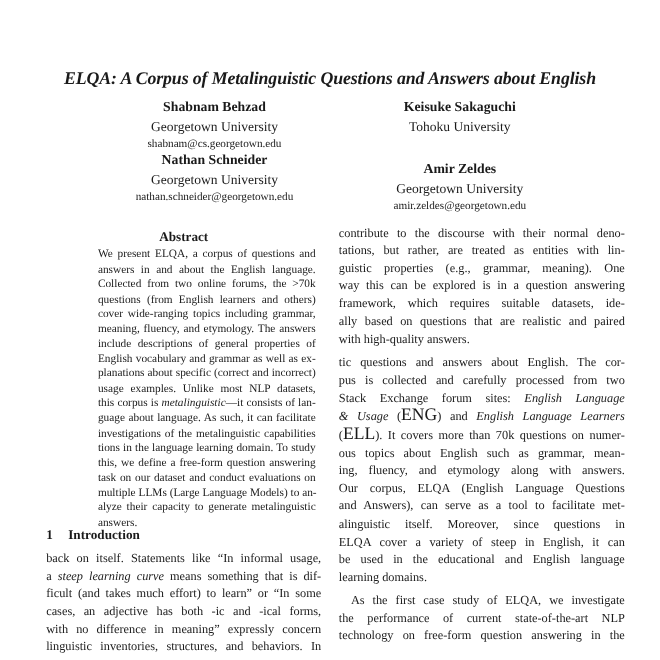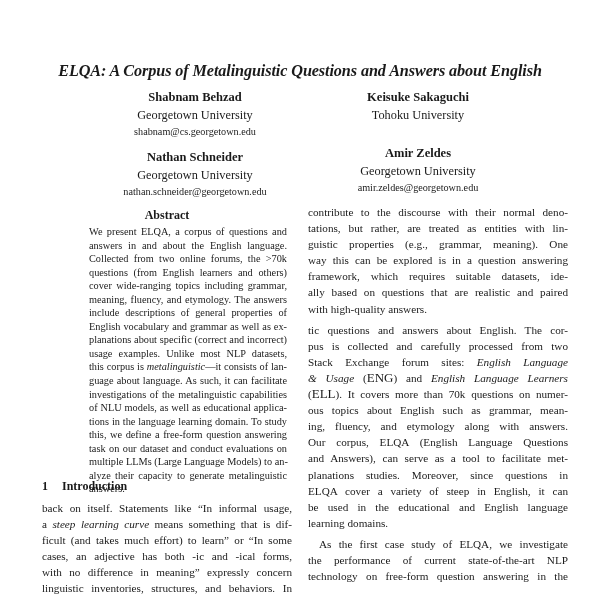--- a/index.html
+++ b/index.html
@@ -13,7 +13,7 @@
   .author .email { font-family: Liberation Serif, serif; font-size: 10.2px; line-height: 16px; white-space: nowrap; }
   .a1 { top: 88px; left: 95px; }
   .a2 { top: 88px; left: 318px; }
-  .a3 { top: 148px; left: 95px; }
+  .a3 { top: 136px; left: 95px; }
   .a4 { top: 144px; left: 318px; }
   .abstract-title { position: absolute; top: 208px; left: 42px; width: 250px; text-align: center;
                     font-weight: bold; font-size: 12px; }

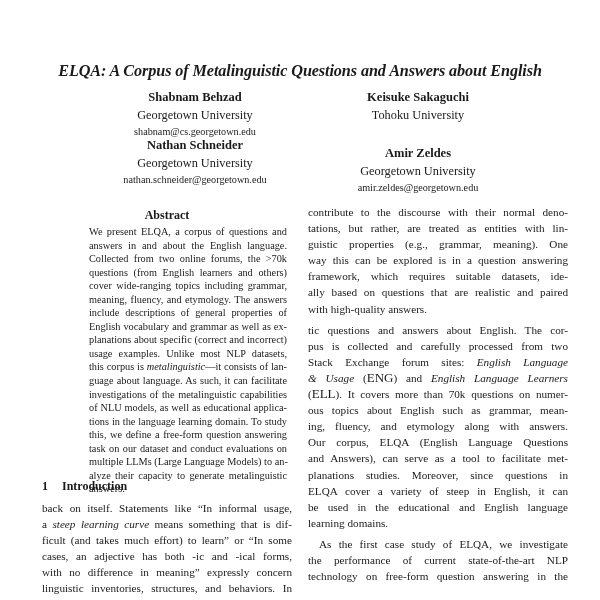--- a/index.html
+++ b/index.html
@@ -30,7 +30,7 @@
   .indent { padding-left: 11px; }
   .para-gap { height: 5px; }
   em, i { font-style: italic; }
-  .sc { font-variant: small-caps; font-size: 13px; }
+  .sc { font-variant: small-caps; font-size: 16px; }
 </style>
 </head>
 <body>

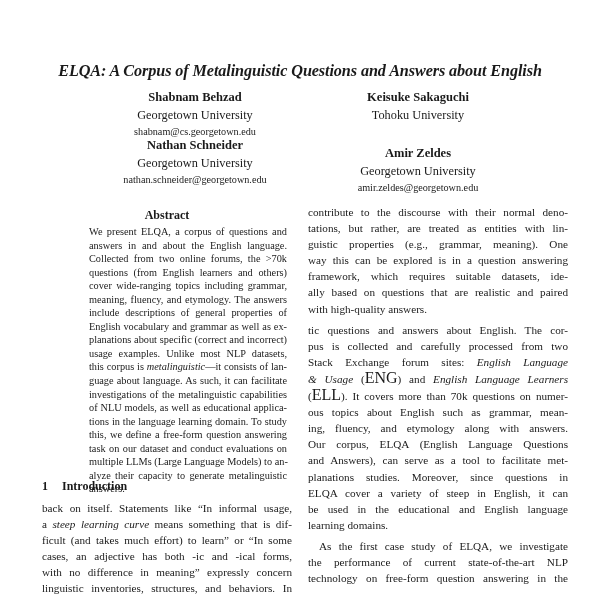--- a/index.html
+++ b/index.html
@@ -75,7 +75,6 @@
     <span class="line"><span>this corpus is </span><em>metalinguistic</em><span>—it consists of lan-</span></span>
     <span class="line">guage about language. As such, it can facilitate</span>
     <span class="line">investigations of the metalinguistic capabilities</span>
-    <span class="line">of NLU models, as well as educational applica-</span>
     <span class="line">tions in the language learning domain. To study</span>
     <span class="line">this, we define a free-form question answering</span>
     <span class="line">task on our dataset and conduct evaluations on</span>

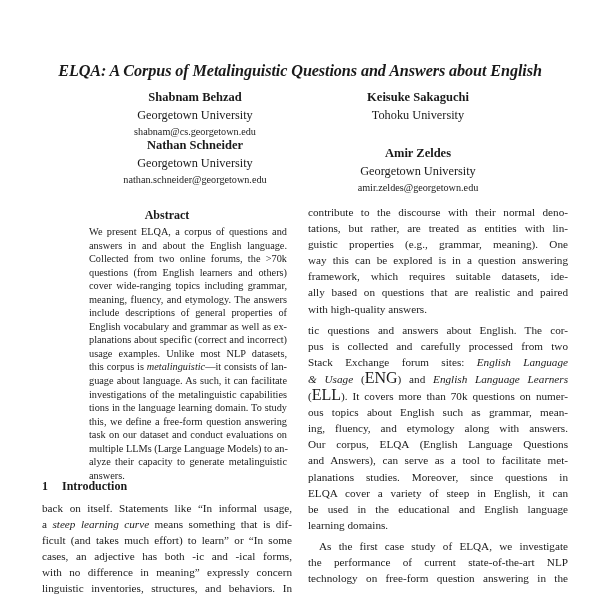--- a/index.html
+++ b/index.html
@@ -116,7 +116,7 @@
     <span class="line">ing, fluency, and etymology along with answers.</span>
     <span class="line">Our corpus, ELQA (English Language Questions</span>
     <span class="line">and Answers), can serve as a tool to facilitate met-</span>
-    <span class="line">planations studies.  Moreover, since questions in</span>
+    <span class="line">alinguistic itself.  Moreover, since questions in</span>
     <span class="line">ELQA cover a variety of steep in English, it can</span>
     <span class="line">be used in the educational and English language</span>
     <span class="line last">learning domains.</span>

